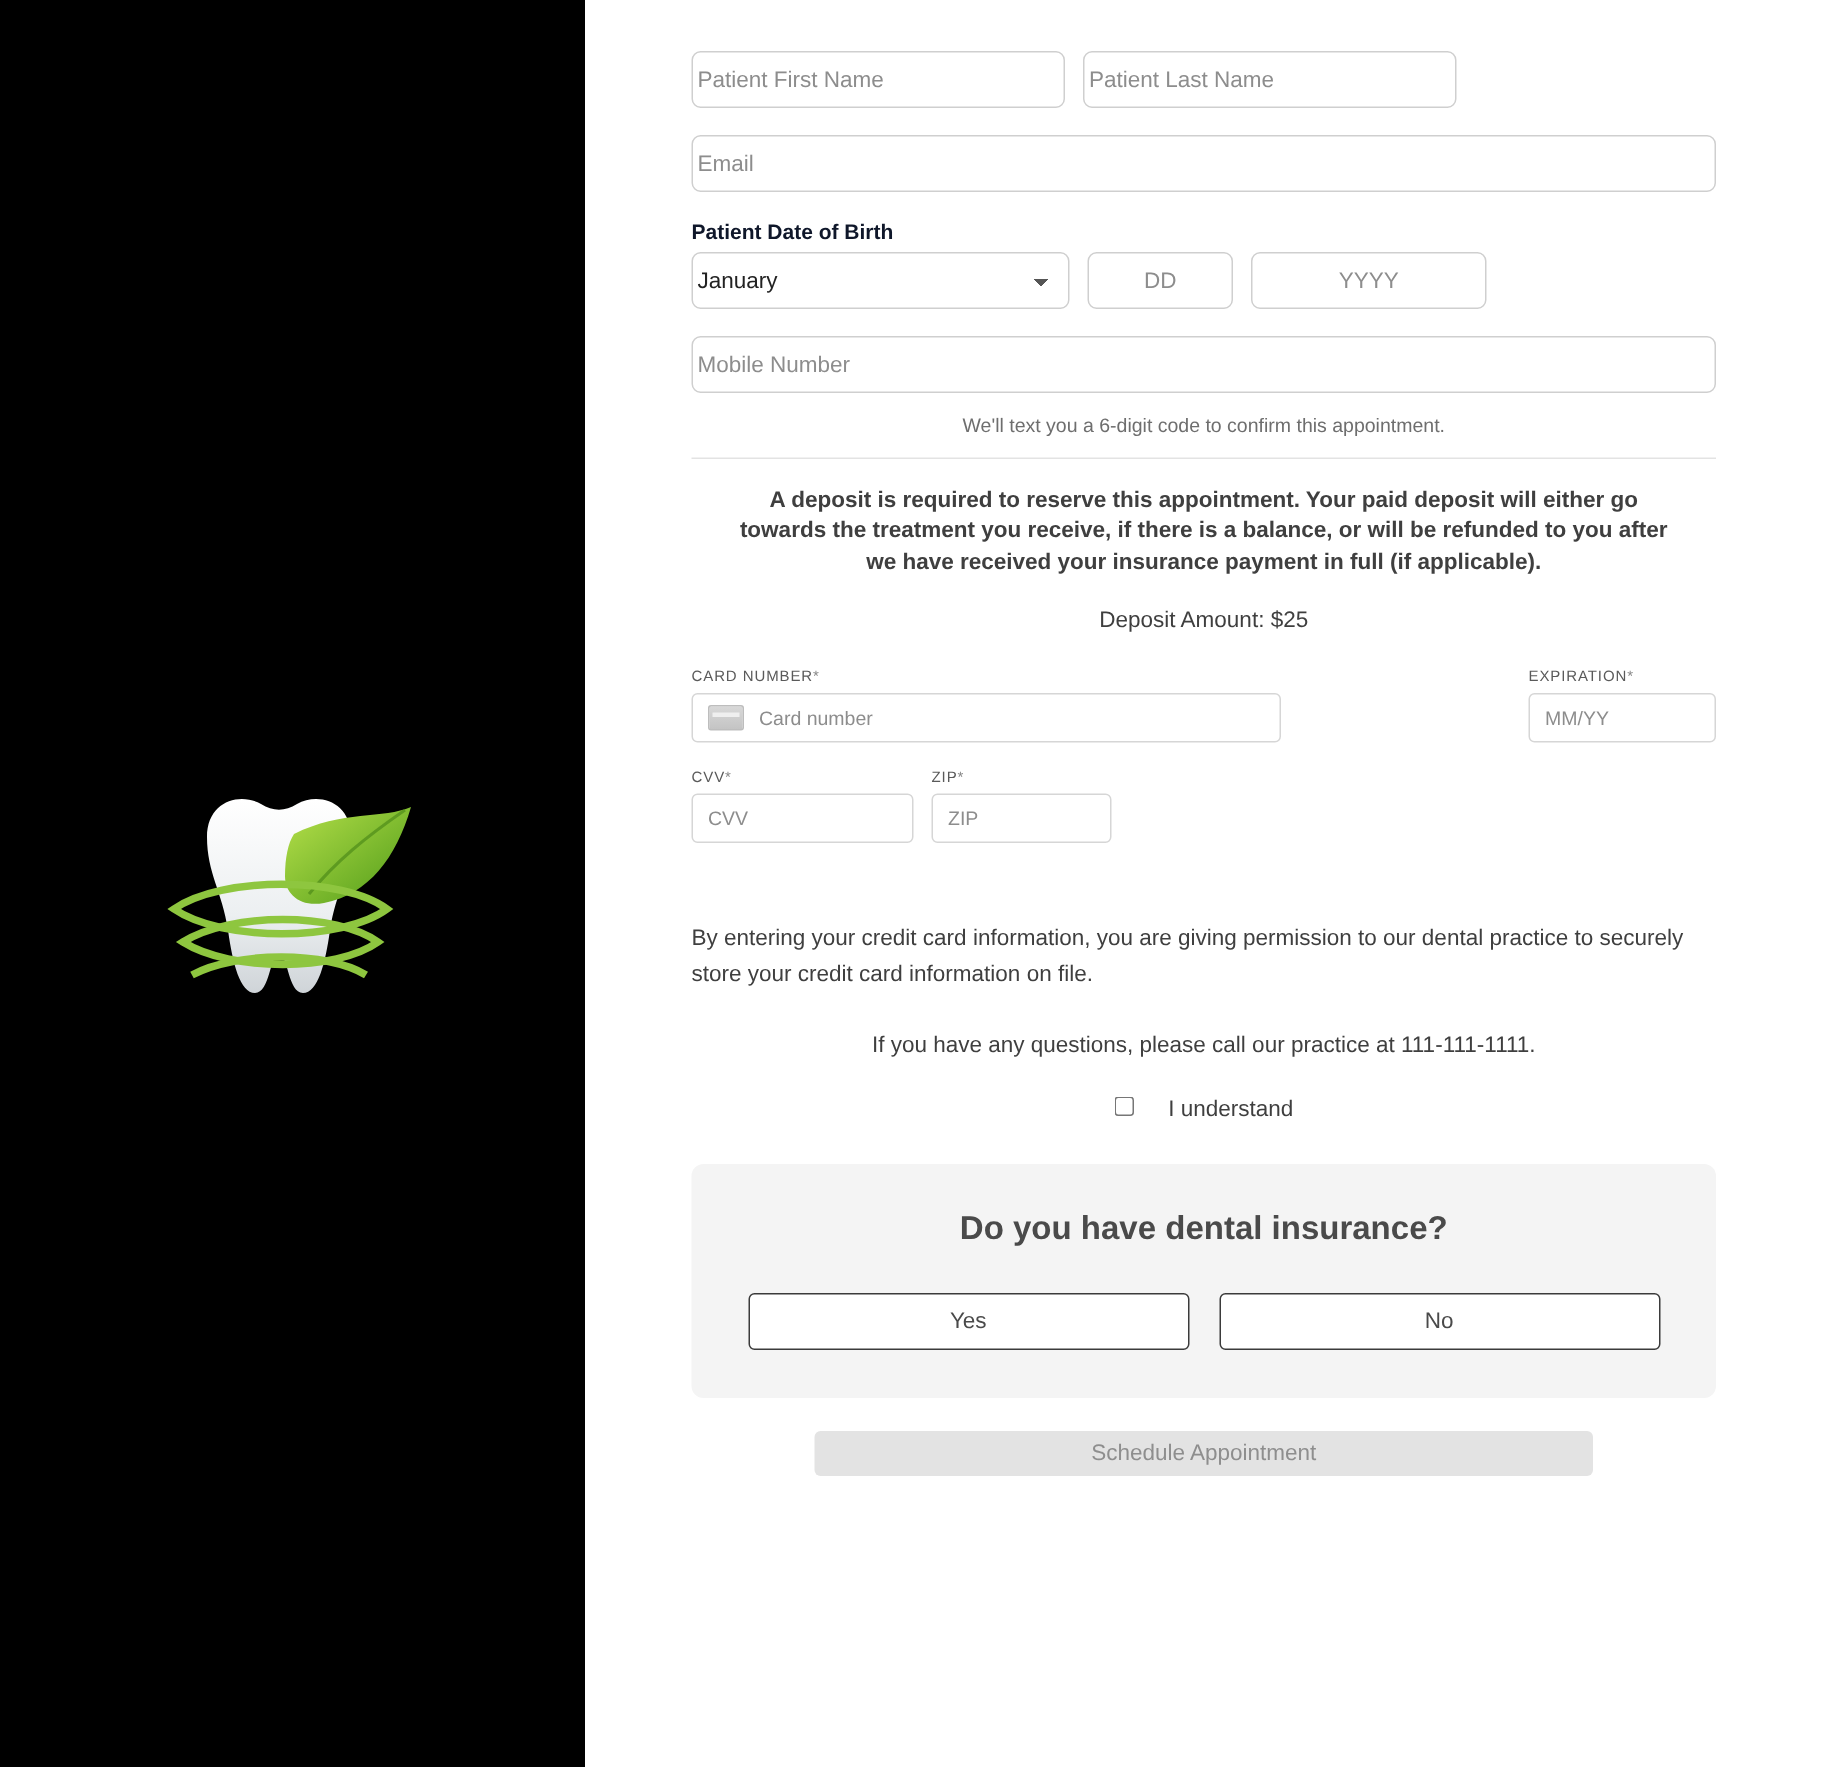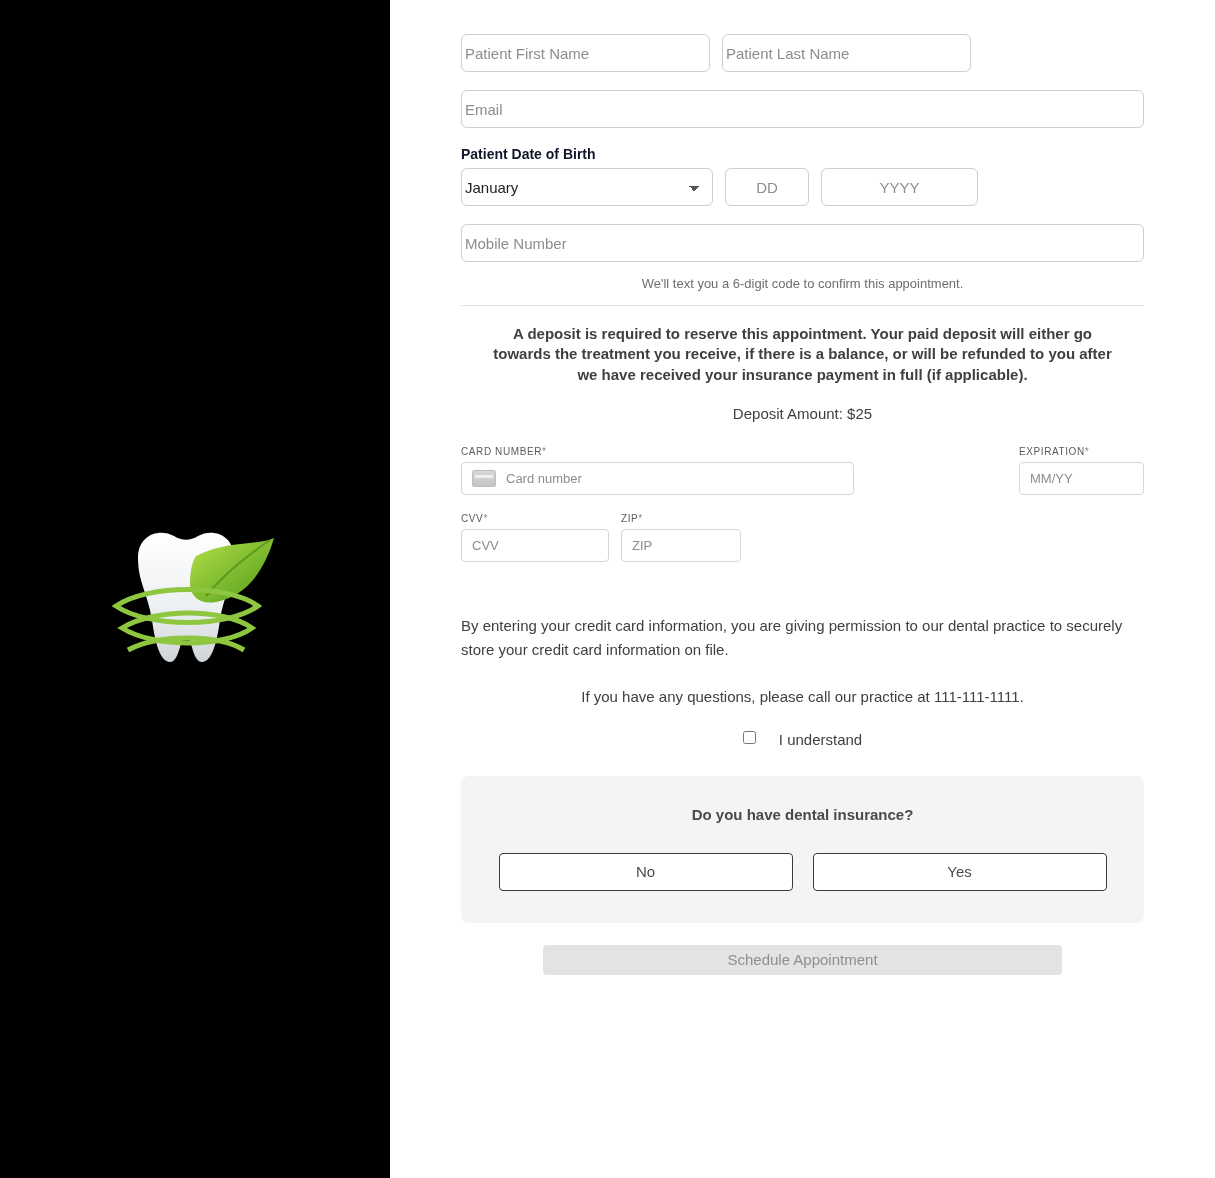--- a/index.html
+++ b/index.html
@@ -120,7 +120,7 @@
     background-repeat: no-repeat;
     text-align: left;
   }
-  .field.dd { width: 84px; text-align: center; }
+  .field.dd { width: 97px; text-align: center; }
   .field.yyyy { width: 157px; text-align: center; }
   .field.dd::placeholder, .field.yyyy::placeholder { text-align: center; }
   .mobile-note {

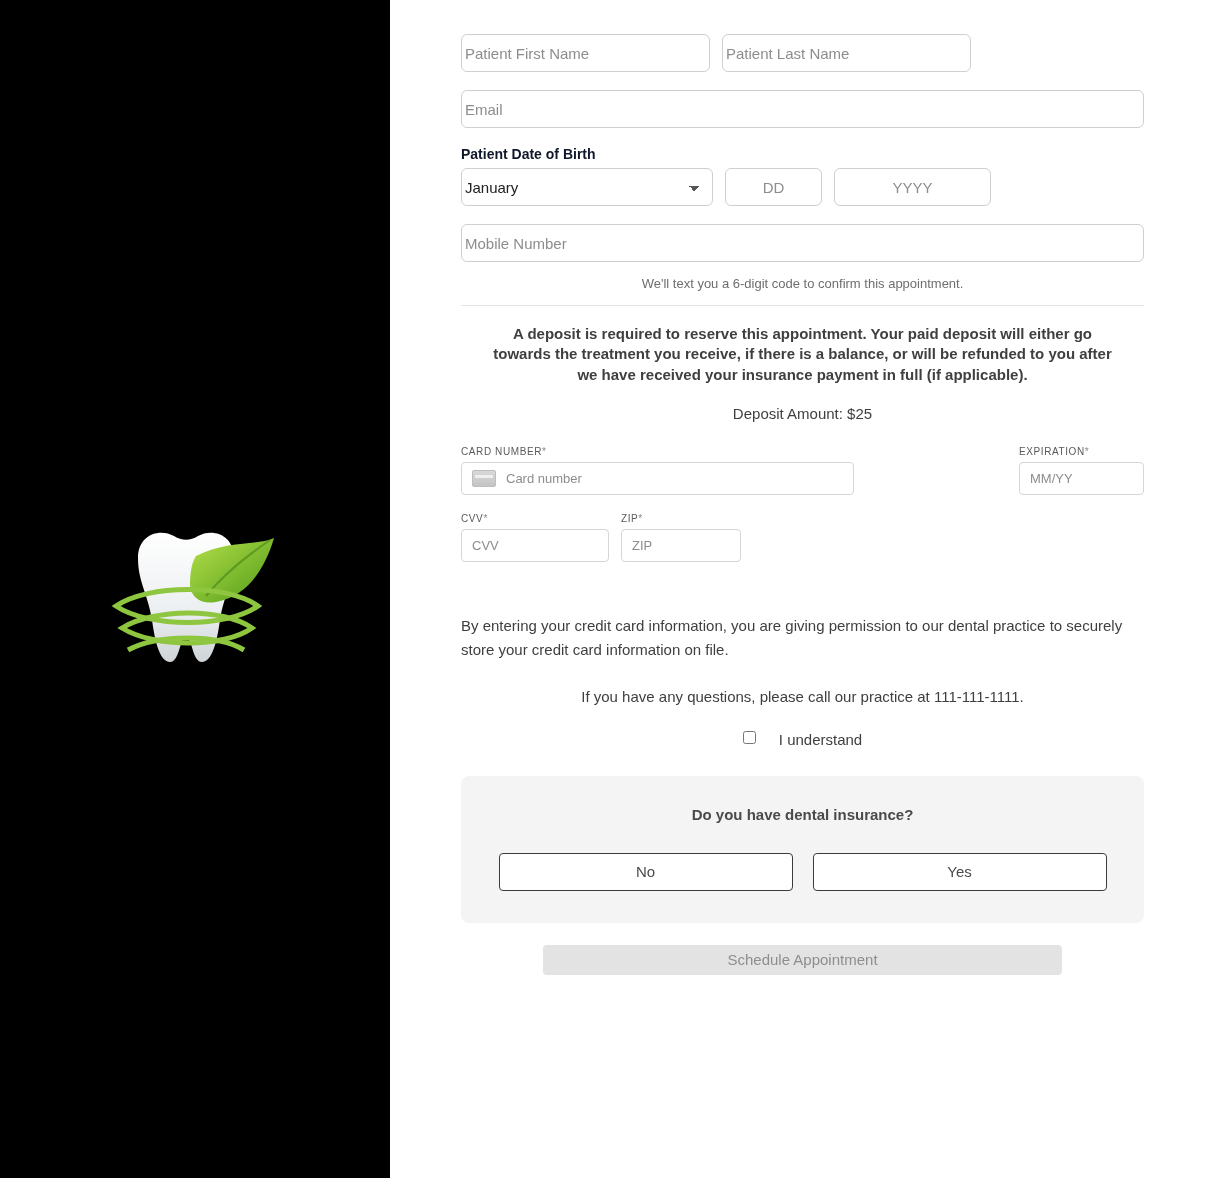--- a/index.html
+++ b/index.html
@@ -245,7 +245,7 @@
     text-align: center;
   }
   .insurance-q {
-    font-size: 15px;
+    font-size: 22px;
     font-weight: bold;
     color: #4a4a4a;
   }

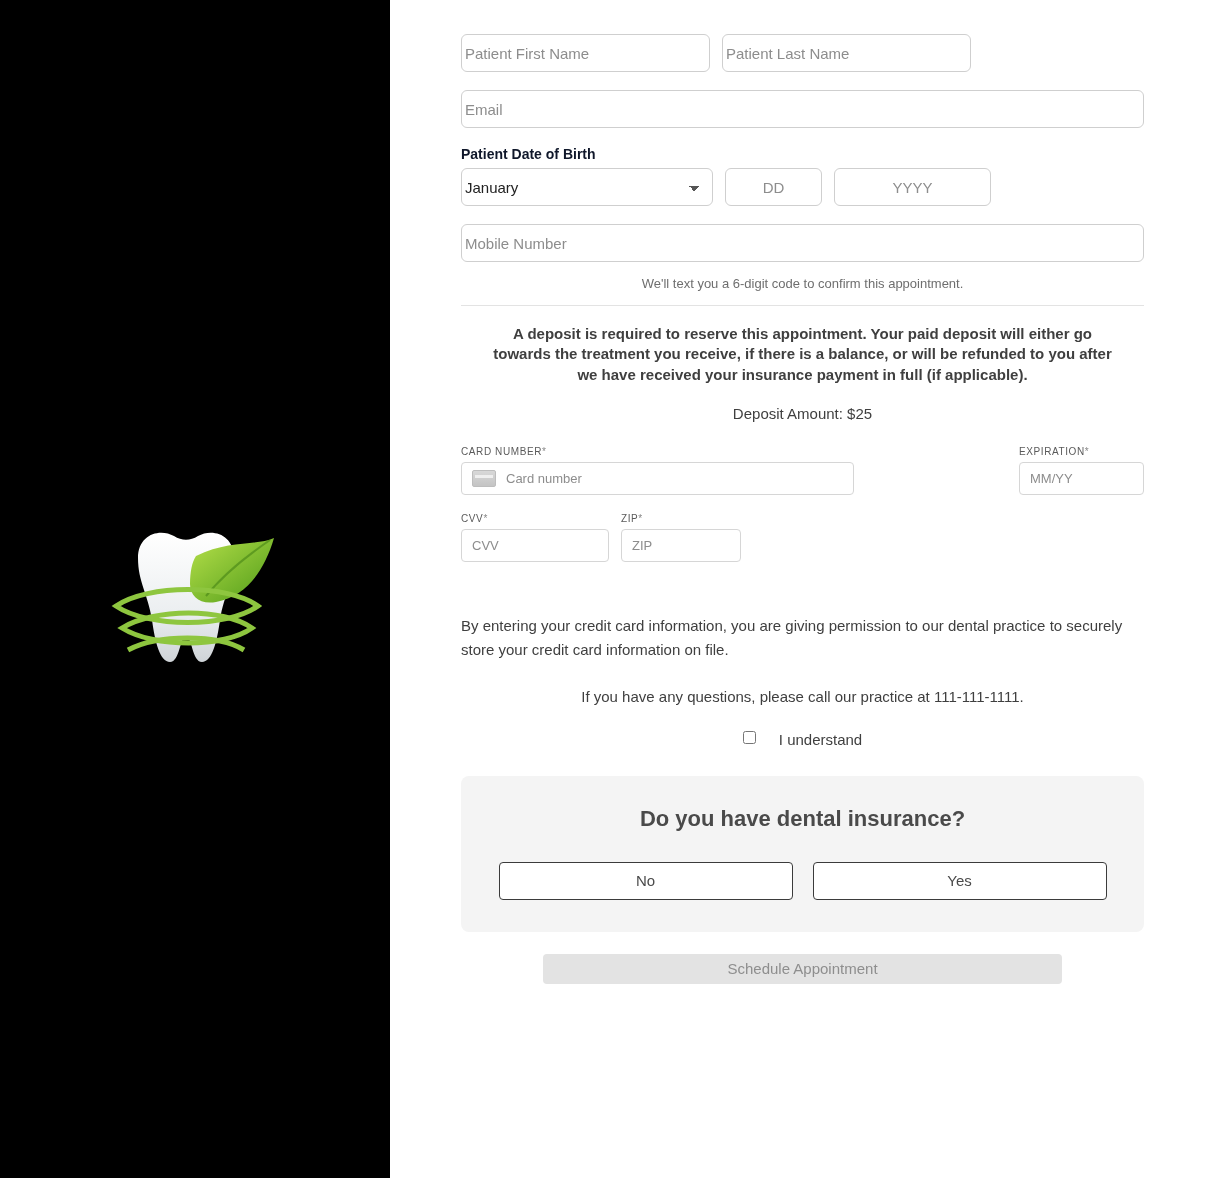--- a/index.html
+++ b/index.html
@@ -378,8 +378,8 @@
       <div class="insurance-card">
         <div class="insurance-q">Do you have dental insurance?</div>
         <div class="choice-row">
+          <button class="choice-btn">Yes</button>
           <button class="choice-btn">No</button>
-          <button class="choice-btn">Yes</button>
         </div>
       </div>
 

